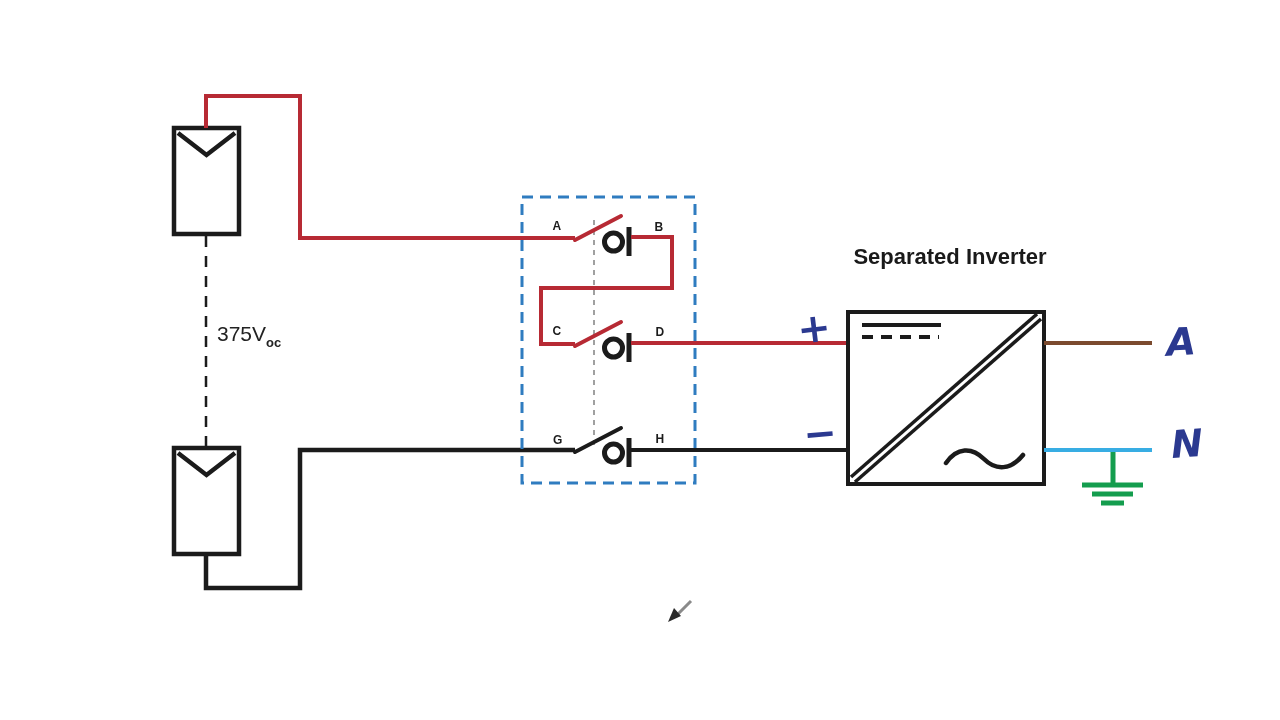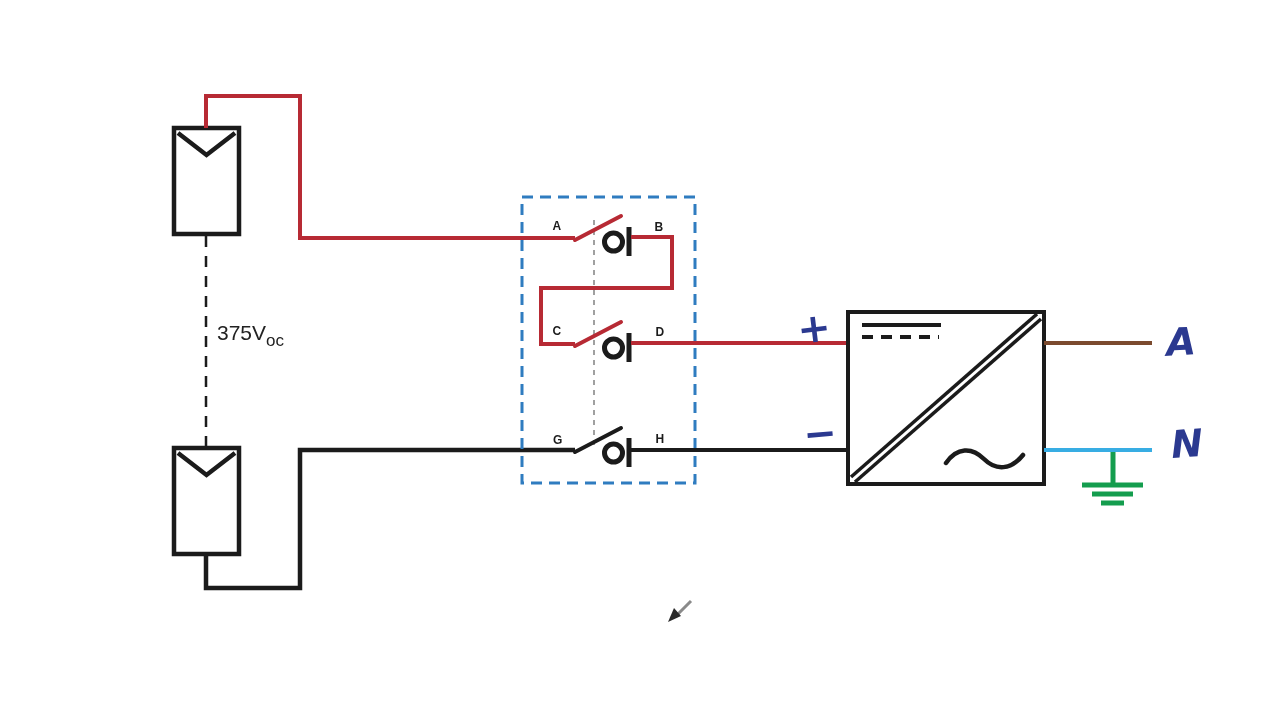--- a/index.html
+++ b/index.html
@@ -122,6 +122,7 @@
 </svg>
 
 <div class="lbl title">
+  <div>Separated Inverter</div>
 </div>
 
 <div class="lbl voltage">

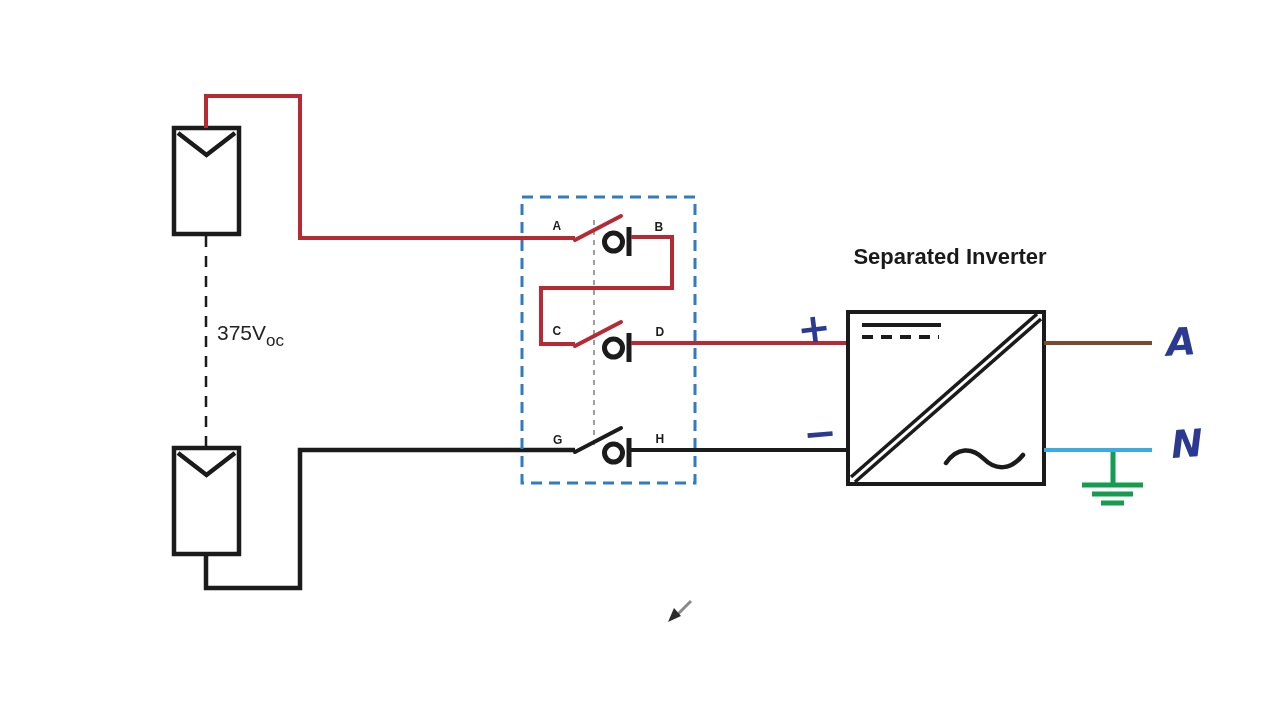--- a/index.html
+++ b/index.html
@@ -21,7 +21,7 @@
     font-size:22px;line-height:27px;font-weight:700;color:#1a1a1a;
   }
   .voltage{left:217px;top:336px;transform:translateY(-50%);font-size:21px;font-weight:400;color:#222;}
-  .voltage sub{font-size:17px;font-weight:400;}
+  .voltage sub{font-size:13px;font-weight:700;}
   .hand{color:var(--annotation-blue);font-family:"DejaVu Sans",sans-serif;}
   .polarity{font-size:40px;font-weight:600;}
   .plus{left:814px;top:328px;transform:translate(-50%,-50%) rotate(-7deg);}

